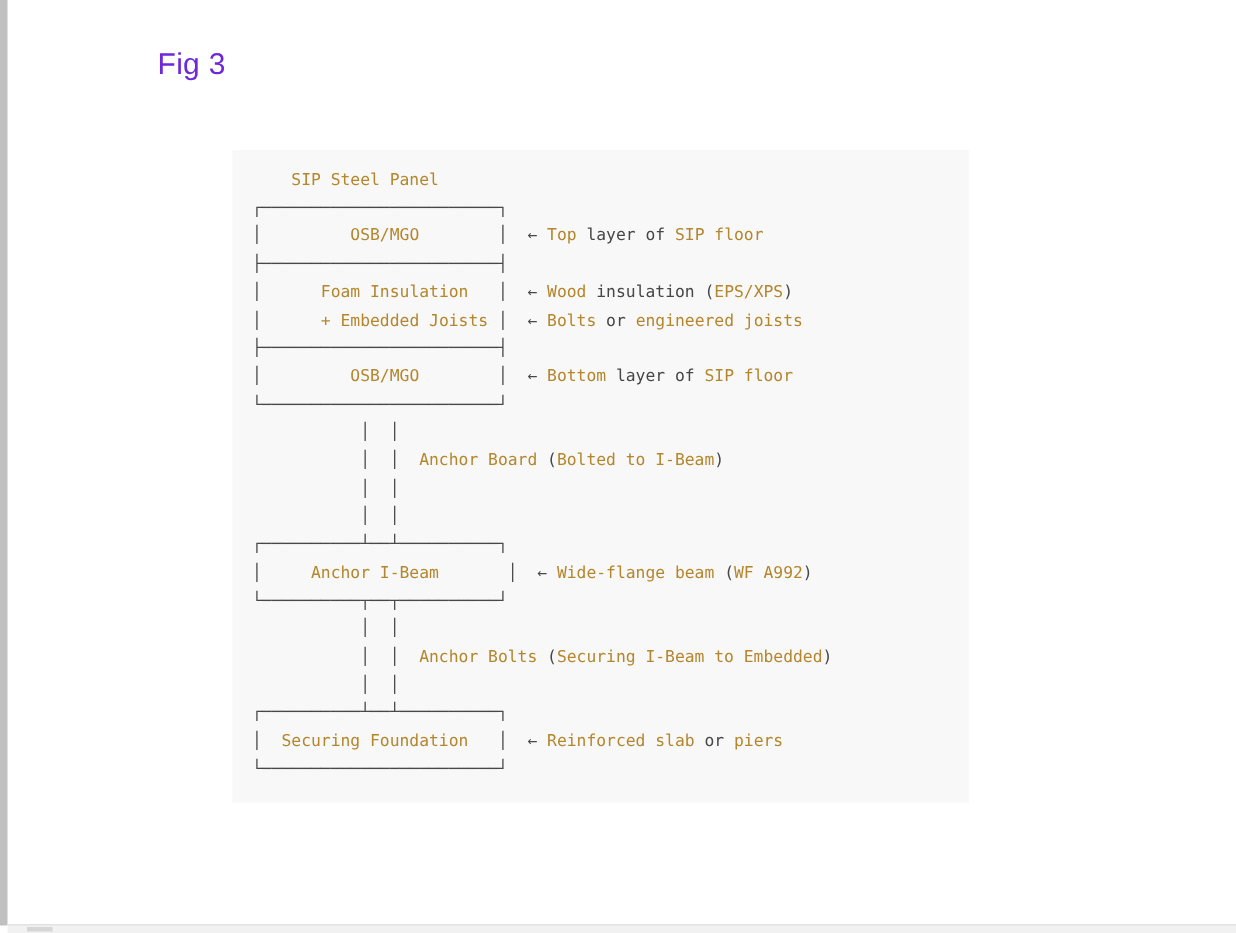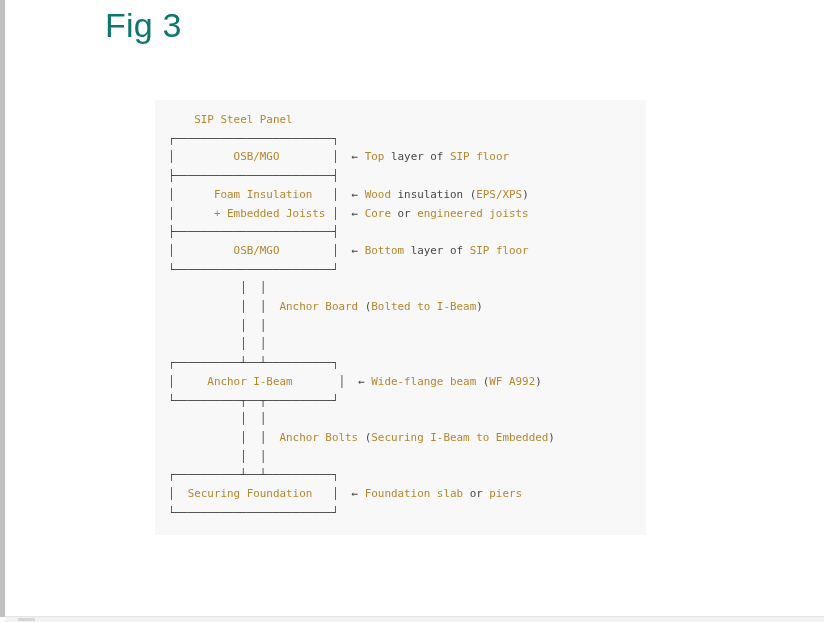--- a/index.html
+++ b/index.html
@@ -25,10 +25,10 @@
   .fig-label {
     position: absolute;
     left: 105px;
-    top: 10px;
-    font-size: 34px;
+    top: 28px;
+    font-size: 20px;
     line-height: 30px;
-    color: #0f766e;
+    color: #6d28d9;
     letter-spacing: 0.2px;
   }
   .code-panel {

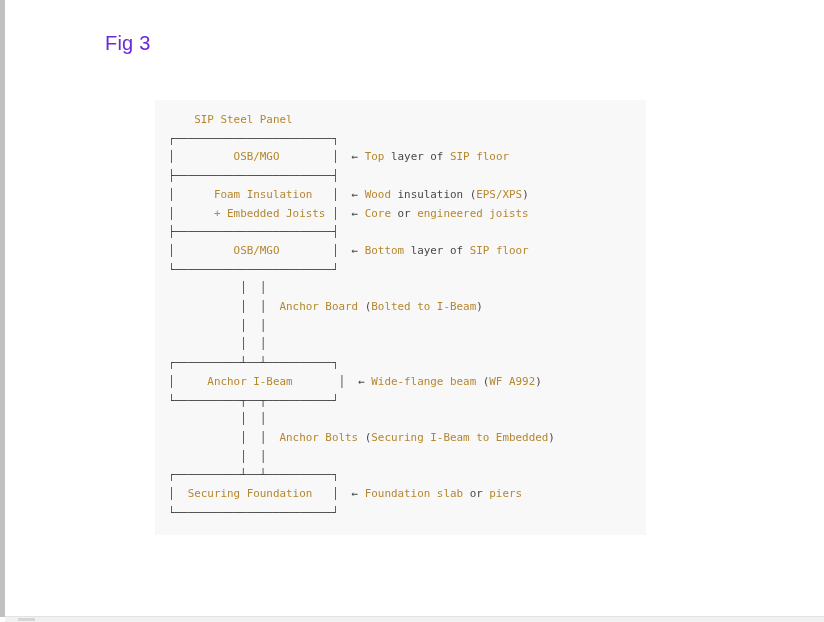--- a/index.html
+++ b/index.html
@@ -83,7 +83,7 @@
 <span class="gray">│         </span><span class="amber">OSB/MGO</span><span class="gray">        │  ← </span><span class="amber">Top</span><span class="gray"> layer of </span><span class="amber">SIP floor</span>
 <span class="gray">├────────────────────────┤</span>
 <span class="gray">│      </span><span class="amber">Foam Insulation</span><span class="gray">   │  ← </span><span class="amber">Wood</span><span class="gray"> insulation (</span><span class="amber">EPS/XPS</span><span class="gray">)</span>
-<span class="gray">│      </span><span class="amber">+ Embedded Joists</span><span class="gray"> │  ← </span><span class="amber">Core</span><span class="gray"> or </span><span class="amber">engineered joists</span>
+<span class="gray">│      </span><span class="amber">+ Embedded Joists</span><span class="gray"> │  ← </span><span class="amber">Bolts</span><span class="gray"> or </span><span class="amber">engineered joists</span>
 <span class="gray">├────────────────────────┤</span>
 <span class="gray">│         </span><span class="amber">OSB/MGO</span><span class="gray">        │  ← </span><span class="amber">Bottom</span><span class="gray"> layer of </span><span class="amber">SIP floor</span>
 <span class="gray">└────────────────────────┘</span>

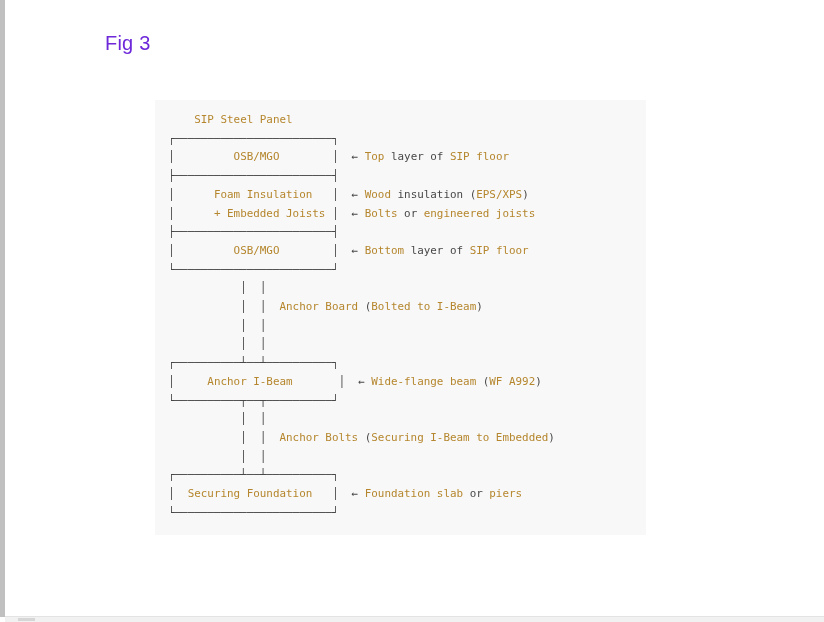--- a/index.html
+++ b/index.html
@@ -98,7 +98,7 @@
 <span class="gray">           │  │  </span><span class="amber">Anchor Bolts </span><span class="gray">(</span><span class="amber">Securing I-Beam to Embedded</span><span class="gray">)</span>
 <span class="gray">           │  │</span>
 <span class="gray">┌──────────┴──┴──────────┐</span>
-<span class="gray">│  </span><span class="amber">Securing Foundation</span><span class="gray">   │  ← </span><span class="amber">Foundation slab </span><span class="gray">or </span><span class="amber">piers</span>
+<span class="gray">│  </span><span class="amber">Securing Foundation</span><span class="gray">   │  ← </span><span class="amber">Reinforced slab </span><span class="gray">or </span><span class="amber">piers</span>
 <span class="gray">└────────────────────────┘</span>
 </pre>
   </div>

